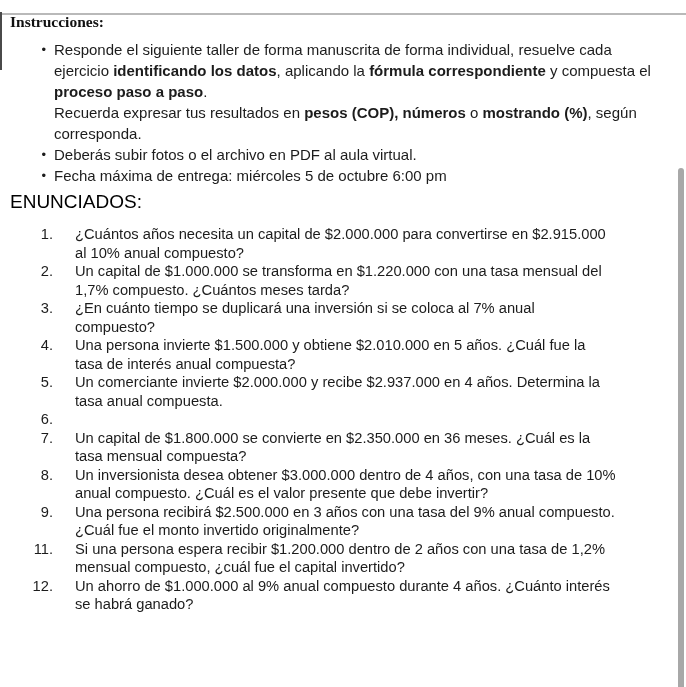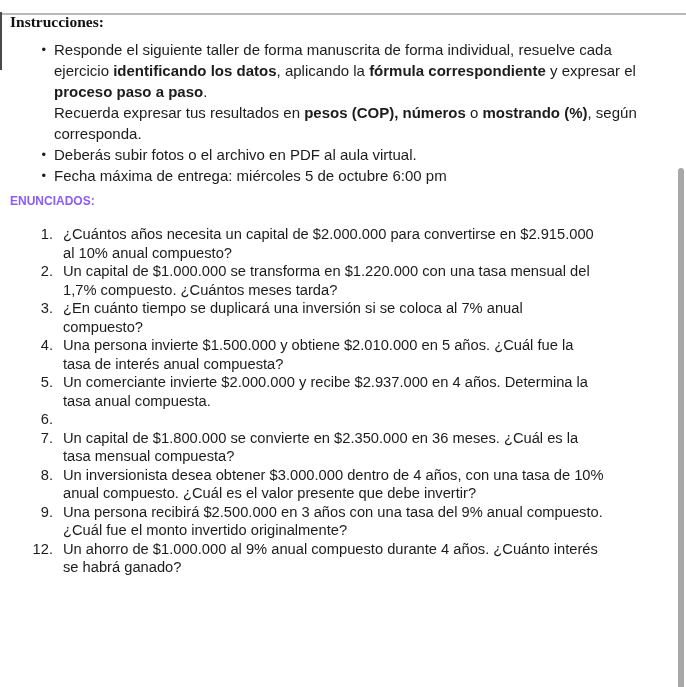--- a/index.html
+++ b/index.html
@@ -67,7 +67,7 @@
       <li>
         <span class="b-marker">•</span>
         <span class="b-text"><span>Responde el siguiente taller de forma manuscrita de forma individual, resuelve cada
-ejercicio </span><span class="bold">identificando los datos</span><span>, aplicando la </span><span class="bold">fórmula correspondiente</span><span> y expresar el
+ejercicio </span><span class="bold">identificando los datos</span><span>, aplicando la </span><span class="bold">fórmula correspondiente</span><span> y compuesta el
 </span><span class="bold">proceso paso a paso</span><span>.
 Recuerda expresar tus resultados en </span><span class="bold">pesos (COP), números</span><span> o </span><span class="bold">mostrando (%)</span><span>, según
 corresponda.</span></span>

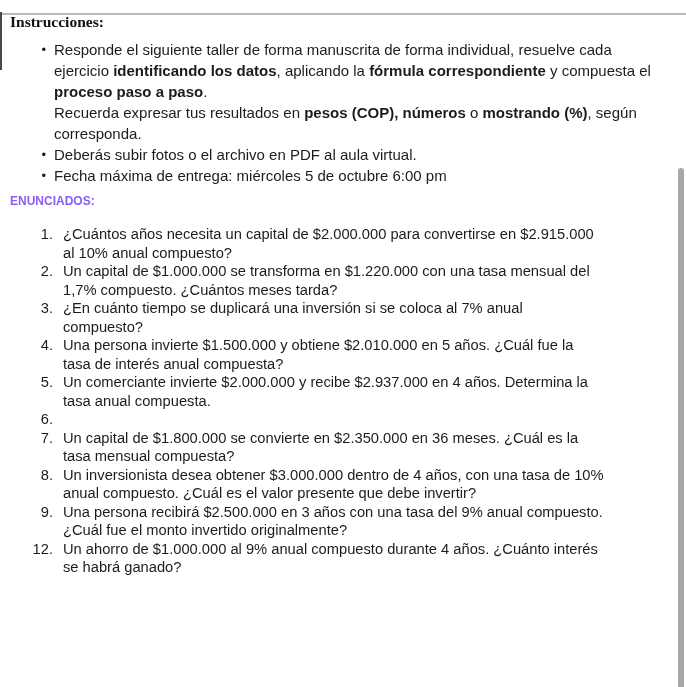--- a/index.html
+++ b/index.html
@@ -43,8 +43,8 @@
   .bold { font-weight: bold; }
   .enunciados-title {
     margin: 6px 0 0 10px;
-    font-size: 12px; line-height: 19px; font-weight: bold;
-    color: #8b5cf6;
+    font-size: 19px; line-height: 19px; font-weight: normal;
+    color: #000000;
   }
   .enunciados-list {
     list-style: none; margin: 14px 0 0 0; padding: 0;

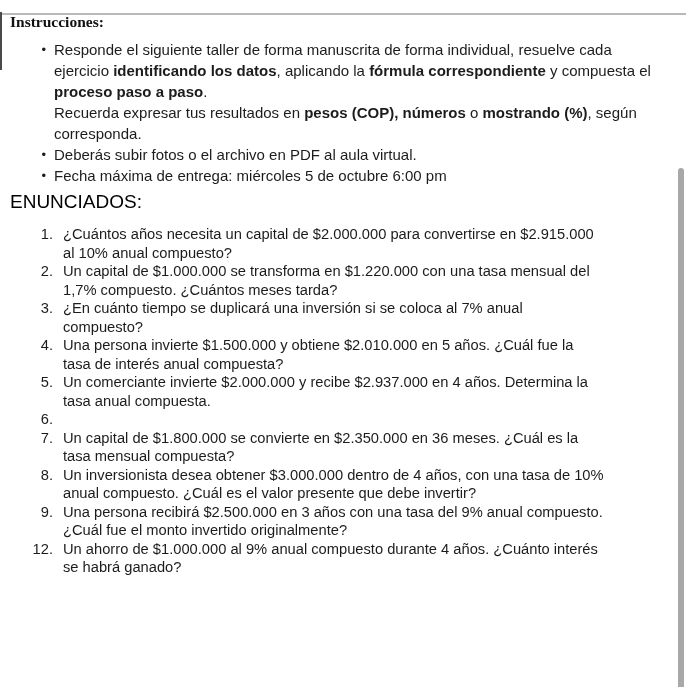--- a/index.html
+++ b/index.html
@@ -52,7 +52,7 @@
   }
   .enunciados-list li { display: flex; align-items: flex-start; }
   .e-num { flex: none; width: 53px; text-align: right; }
-  .e-text { margin-left: 10px; white-space: pre-line; }
+  .e-text { margin-left: 22px; white-space: pre-line; }
 </style>
 </head>
 <body>

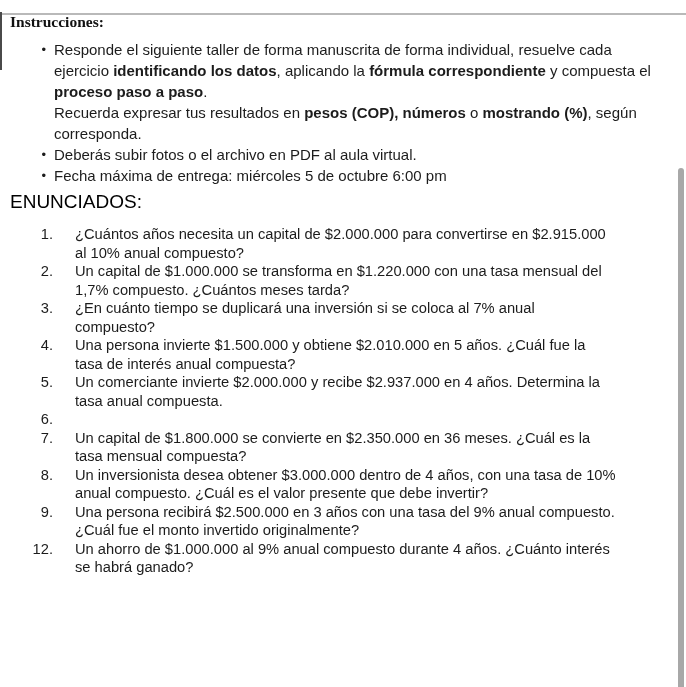--- a/index.html
+++ b/index.html
@@ -129,6 +129,11 @@
 ¿Cuál fue el monto invertido originalmente?</span>
       </li>
       <li>
+        <span class="e-num">11.</span>
+        <span class="e-text">Si una persona espera recibir $1.200.000 dentro de 2 años con una tasa de 1,2%
+mensual compuesto, ¿cuál fue el capital invertido?</span>
+      </li>
+      <li>
         <span class="e-num">12.</span>
         <span class="e-text">Un ahorro de $1.000.000 al 9% anual compuesto durante 4 años. ¿Cuánto interés
 se habrá ganado?</span>

